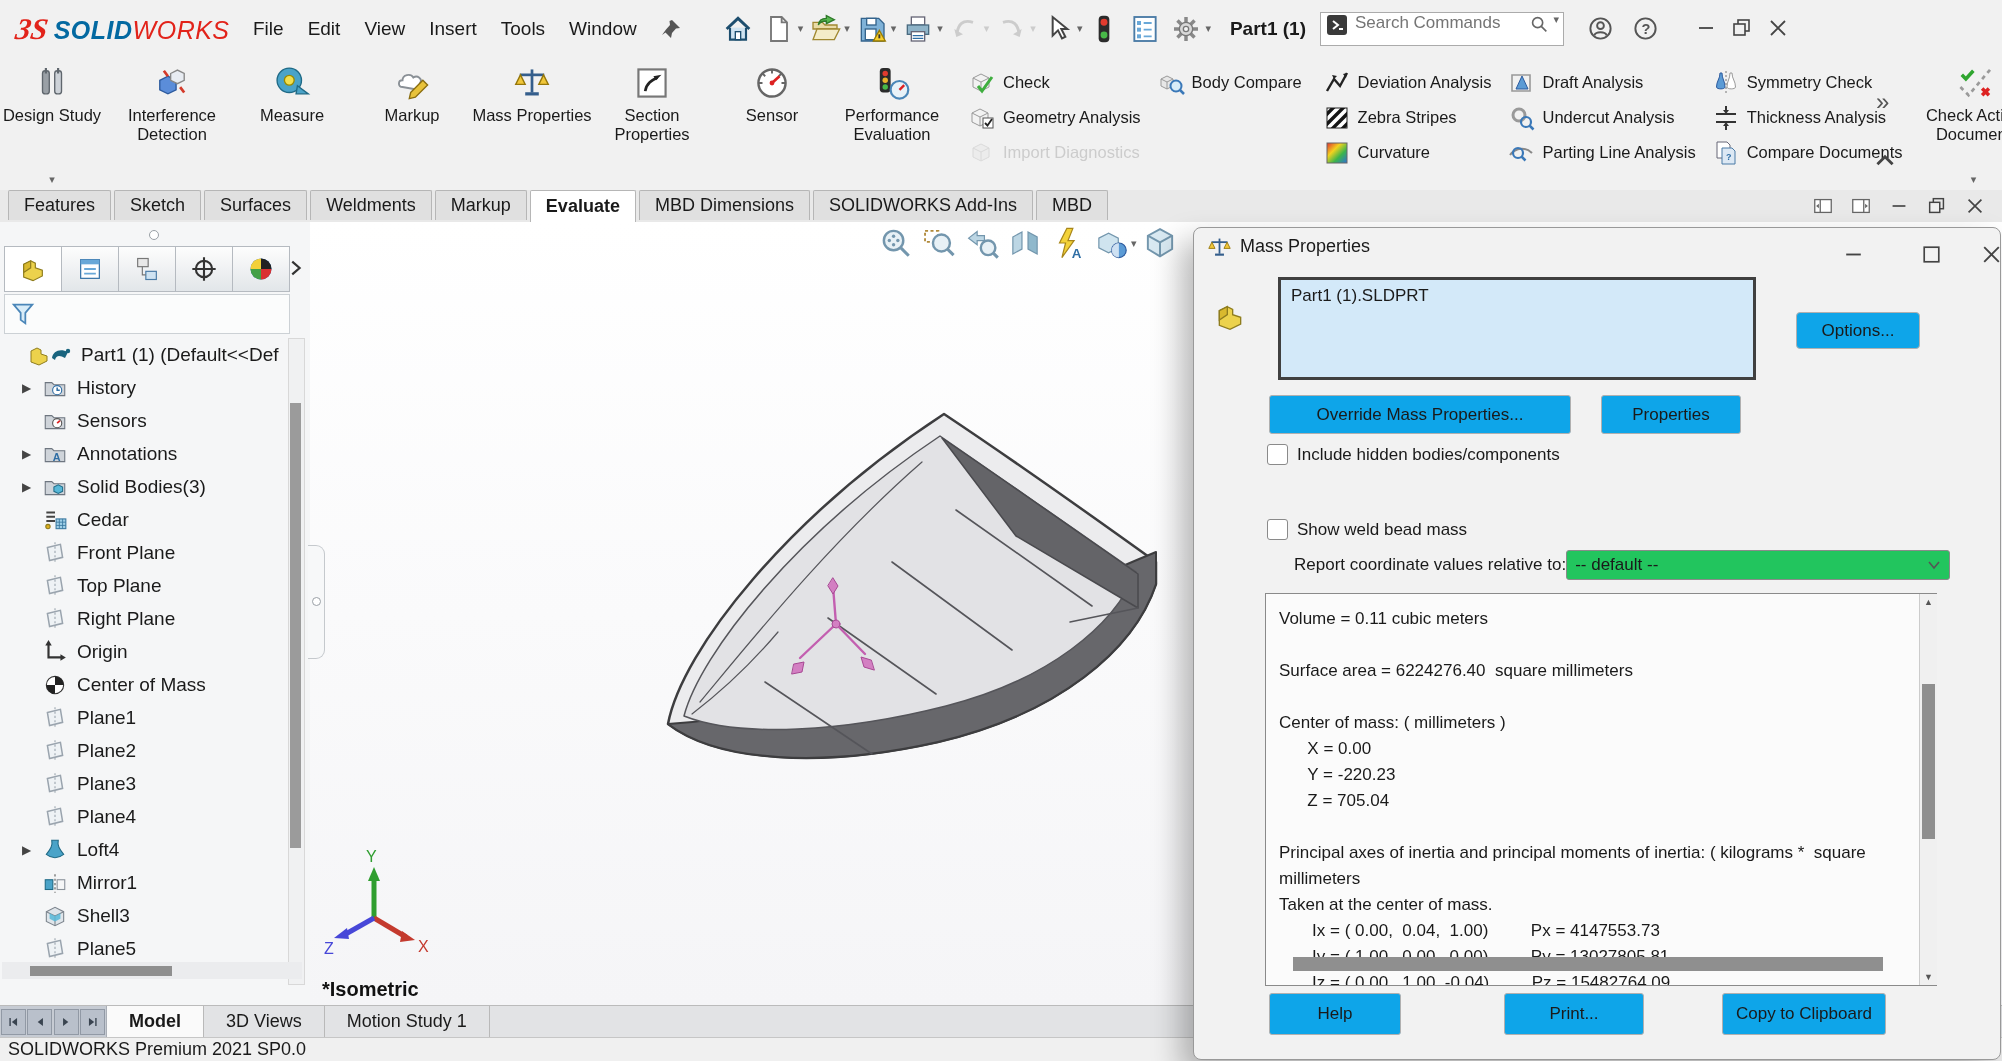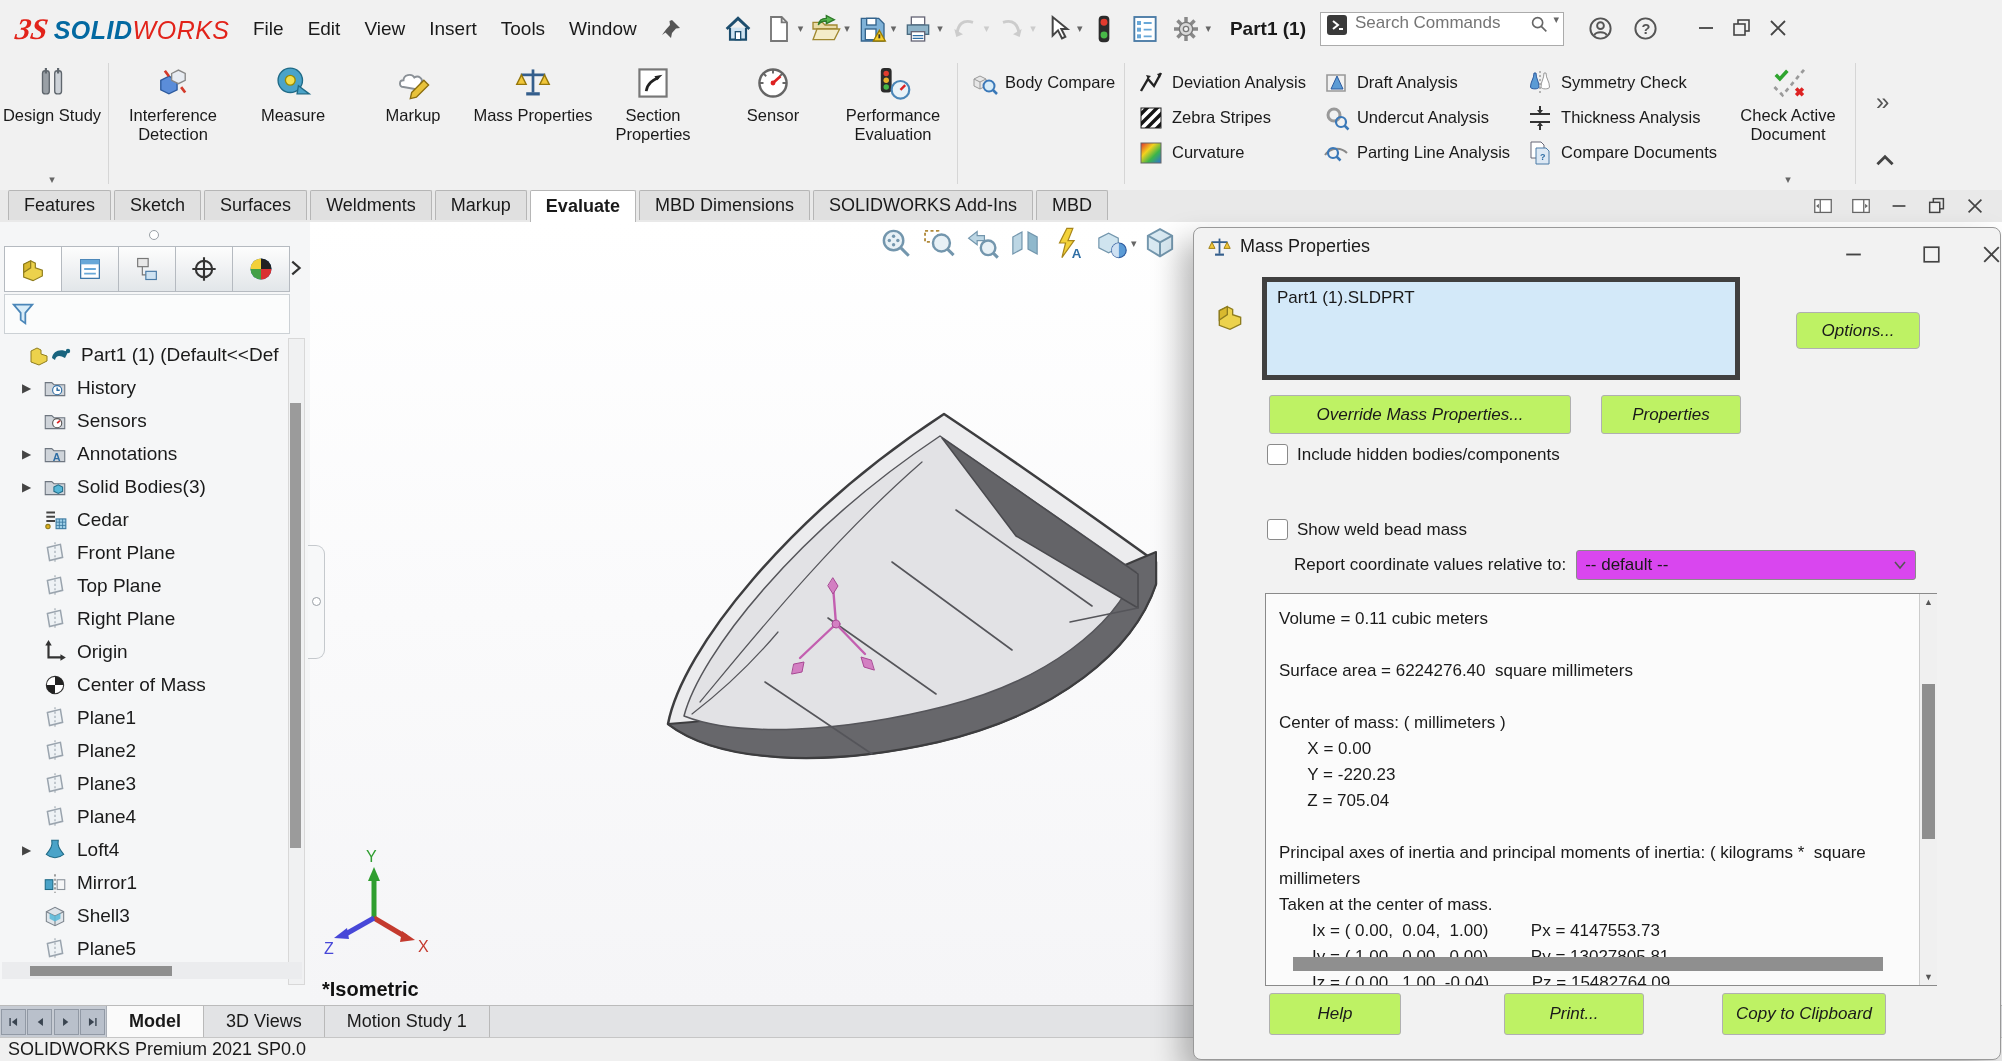--- a/index.html
+++ b/index.html
@@ -715,6 +715,29 @@
       </div>
     </div>
   <div class="rdiv"></div>
+  <div class="rstack">
+
+      <div class="sitem">
+        <svg class="ic">
+          <use href="#sym-r-check"></use>
+        </svg>
+        <span class="lbl">Check</span>
+      </div>
+
+      <div class="sitem">
+        <svg class="ic">
+          <use href="#sym-r-geom"></use>
+        </svg>
+        <span class="lbl">Geometry Analysis</span>
+      </div>
+
+      <div class="sitem dis">
+        <svg class="ic">
+          <use href="#sym-r-import"></use>
+        </svg>
+        <span class="lbl">Import Diagnostics</span>
+      </div>
+    </div>
   <div class="rstack" style="width:158px">
 
       <div class="sitem">

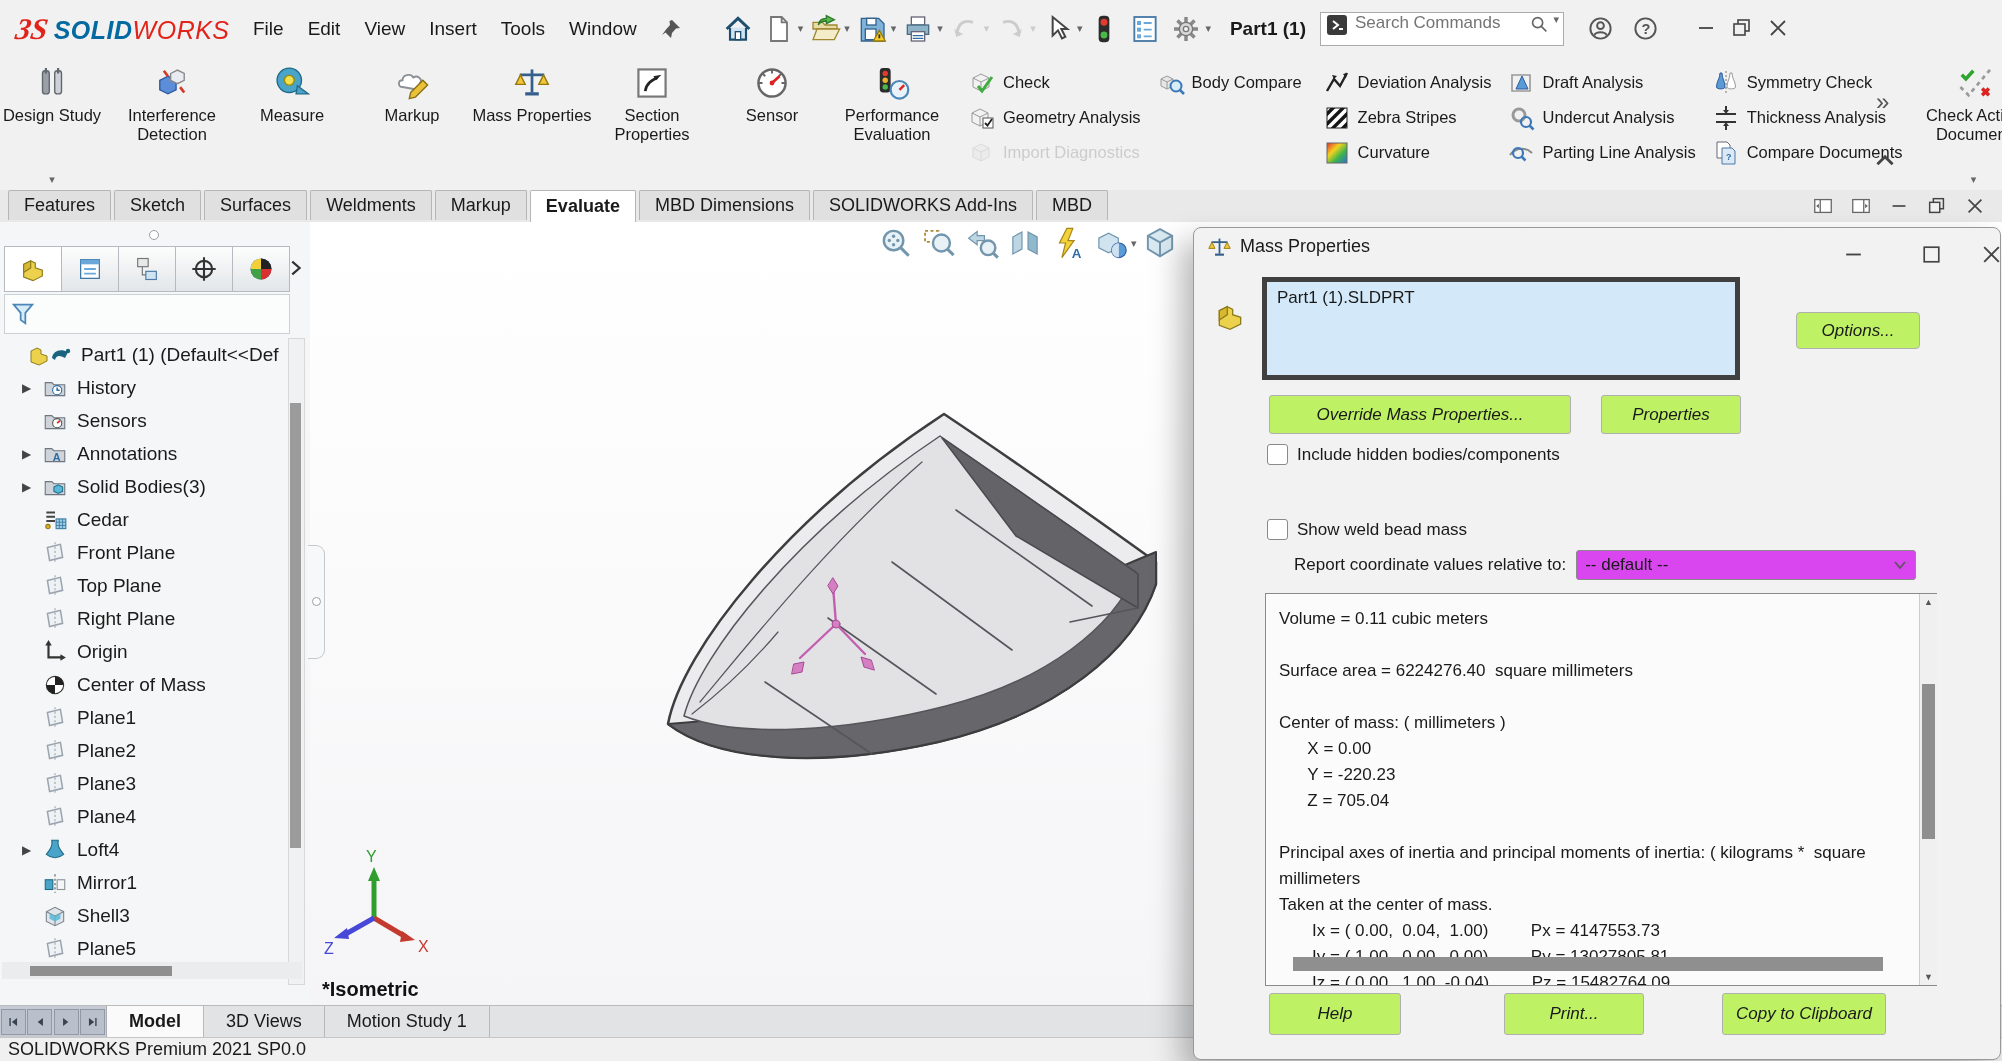--- a/index.html
+++ b/index.html
@@ -109,8 +109,8 @@
   .dlg-wbtn{position:absolute;top:7px;width:30px;height:26px;display:flex;align-items:center;justify-content:center;}
   .dlg-wbtn svg{width:22px;height:22px;}
   #dlg-partico{position:absolute;left:20px;top:72px;width:32px;height:32px;}
-  #dlg-selbox{position:absolute;left:68px;top:49px;width:478px;height:103px;background:#d3e9f9;
-    border:5px solid #404040;font-size:17px;padding:6px 10px;box-sizing:border-box;}
+  #dlg-selbox{position:absolute;left:84px;top:49px;width:478px;height:103px;background:#d3e9f9;
+    border:3px solid #404040;font-size:17px;padding:6px 10px;box-sizing:border-box;}
   .dbtn{position:absolute;background:#bef264;border:1px solid #b0b0b0;border-radius:3px;
     font-size:17px;color:#1a1a1a;display:flex;align-items:center;justify-content:center;cursor:default;font-style:italic;}
   #btn-options{left:602px;top:84px;width:122px;height:35px;border-radius:4px;}

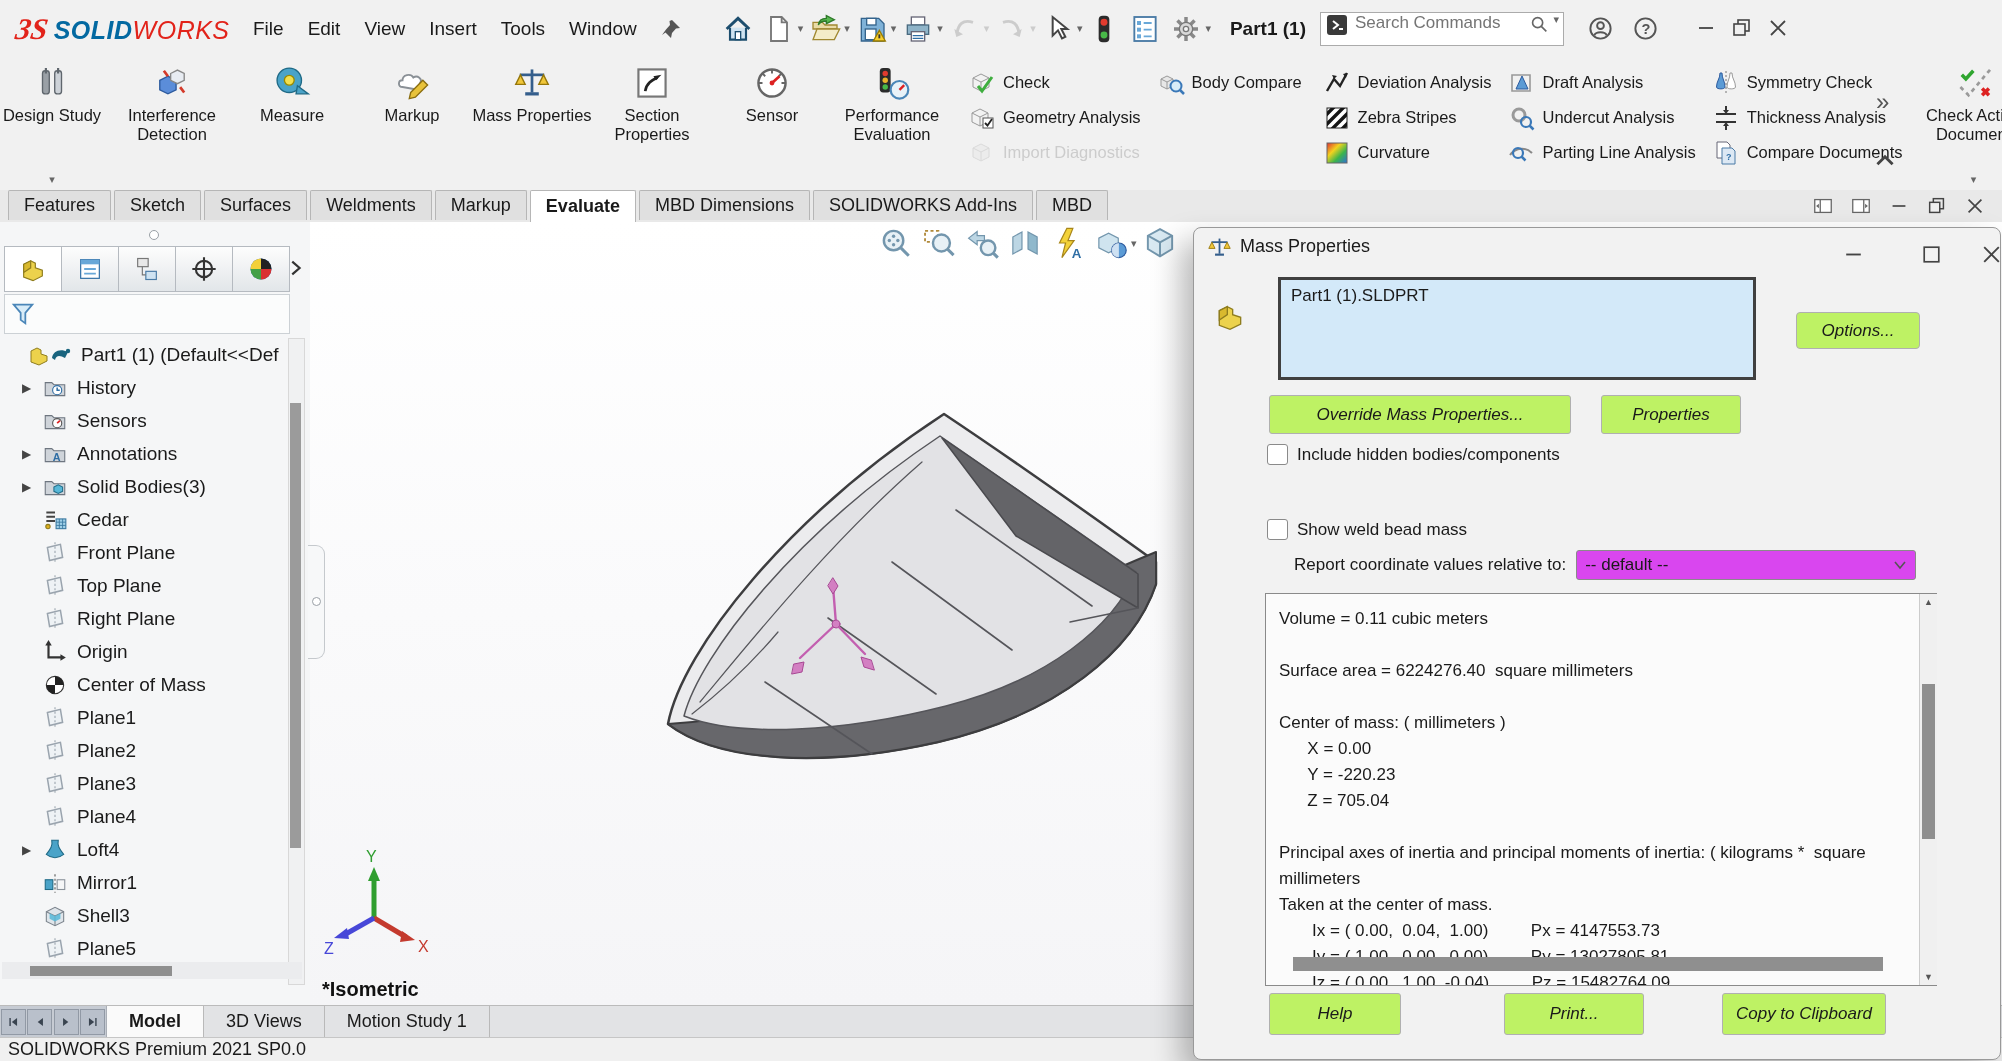--- a/index.html
+++ b/index.html
@@ -111,8 +111,8 @@
   #dlg-partico{position:absolute;left:20px;top:72px;width:32px;height:32px;}
   #dlg-selbox{position:absolute;left:84px;top:49px;width:478px;height:103px;background:#d3e9f9;
     border:3px solid #404040;font-size:17px;padding:6px 10px;box-sizing:border-box;}
-  .dbtn{position:absolute;background:#bef264;border:1px solid #b0b0b0;border-radius:3px;
-    font-size:17px;color:#1a1a1a;display:flex;align-items:center;justify-content:center;cursor:default;font-style:italic;}
+  .dbtn{position:absolute;background:#0ea5e9;border:1px solid #b0b0b0;border-radius:3px;
+    font-size:17px;color:#1a1a1a;display:flex;align-items:center;justify-content:center;cursor:default;}
   #btn-options{left:602px;top:84px;width:122px;height:35px;border-radius:4px;}
   #btn-override{left:75px;top:167px;width:300px;height:37px;}
   #btn-recalc{left:407px;top:167px;width:138px;height:37px;}

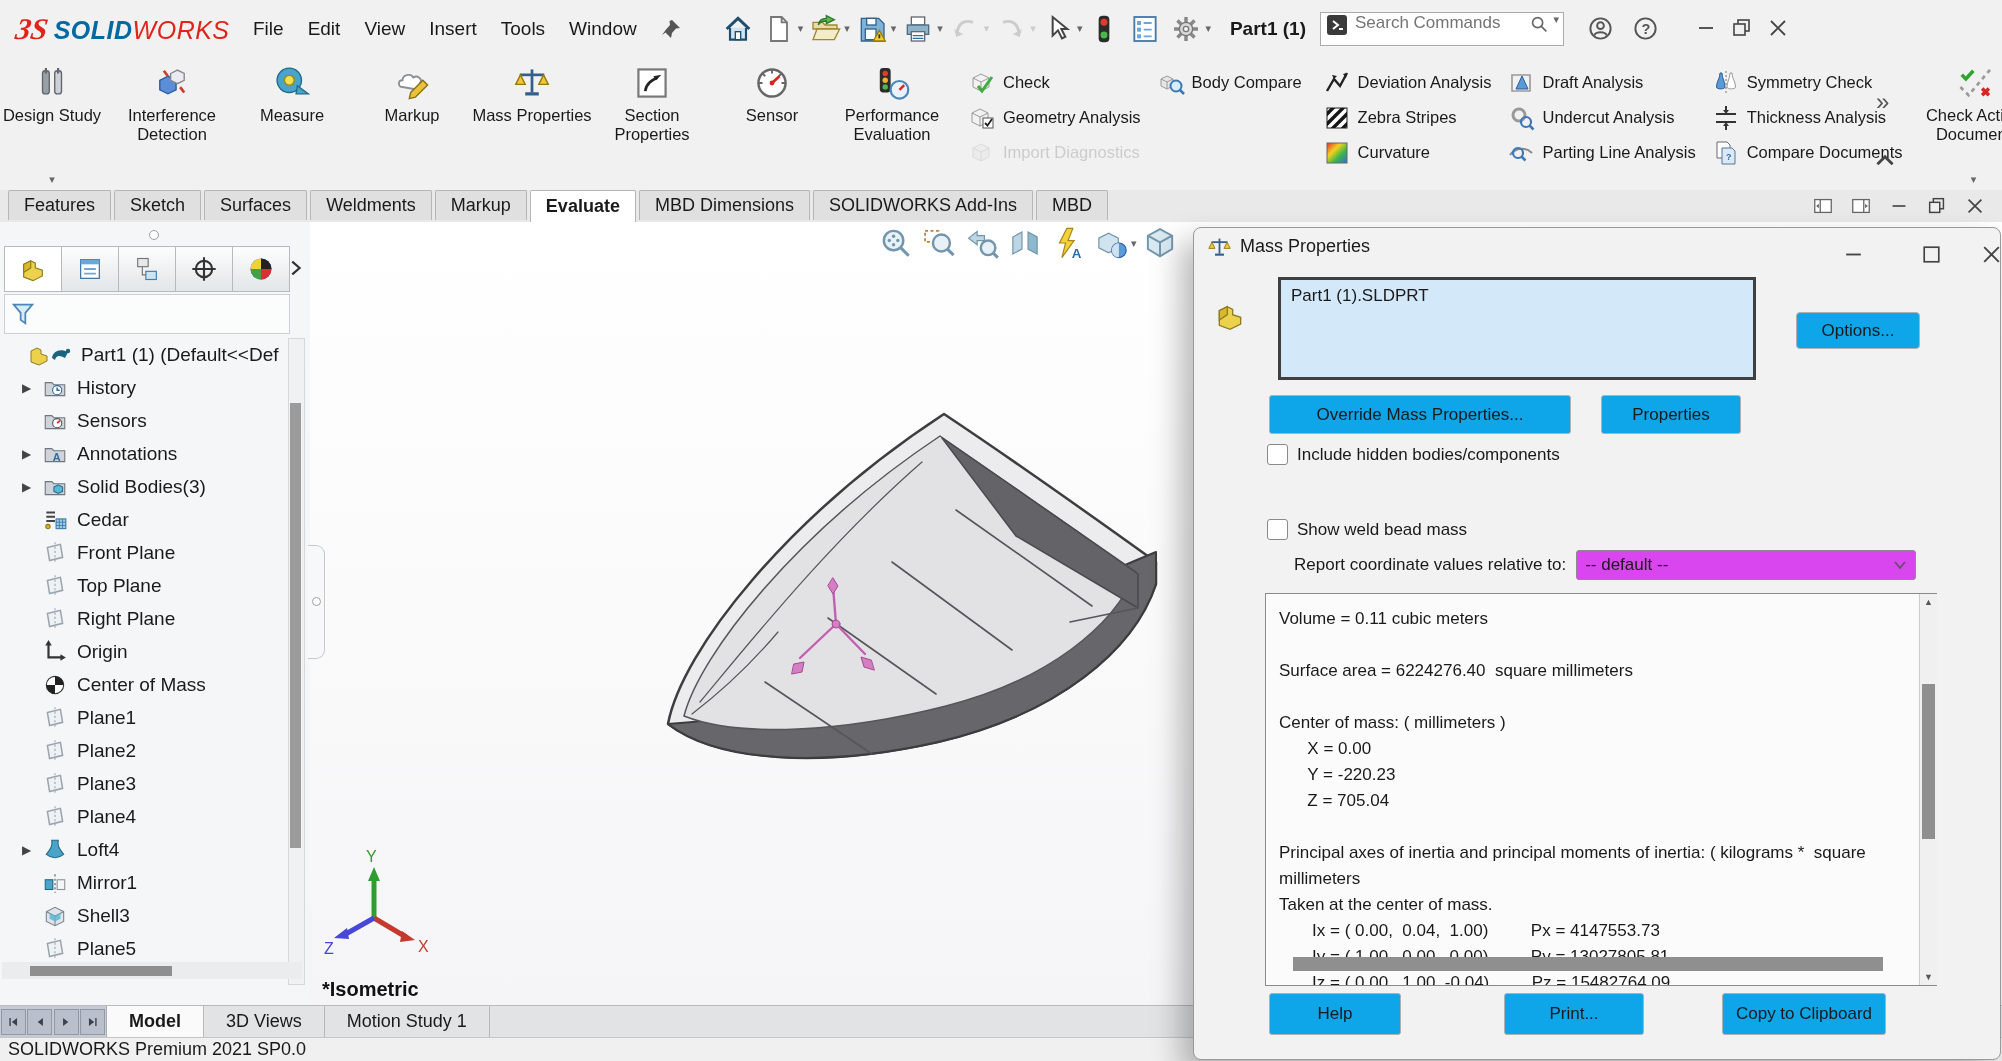--- a/index.html
+++ b/index.html
@@ -121,7 +121,7 @@
   #chk1{left:73px;top:216px;}
   #chk2{left:73px;top:291px;}
   #report-row{position:absolute;left:100px;top:322px;display:flex;align-items:center;font-size:17px;}
-  #combo{width:340px;height:30px;background:#d946ef;border:1px solid #8a8a8a;border-radius:3px;margin-left:10px;
+  #combo{width:384px;height:30px;background:#22c55e;border:1px solid #8a8a8a;border-radius:3px;margin-left:0;
     display:flex;align-items:center;padding:0 8px;box-sizing:border-box;font-size:17px;}
   #combo svg{margin-left:auto;width:14px;height:10px;}
   #results{position:absolute;left:71px;top:365px;width:672px;height:393px;background:#fbfbfb;

